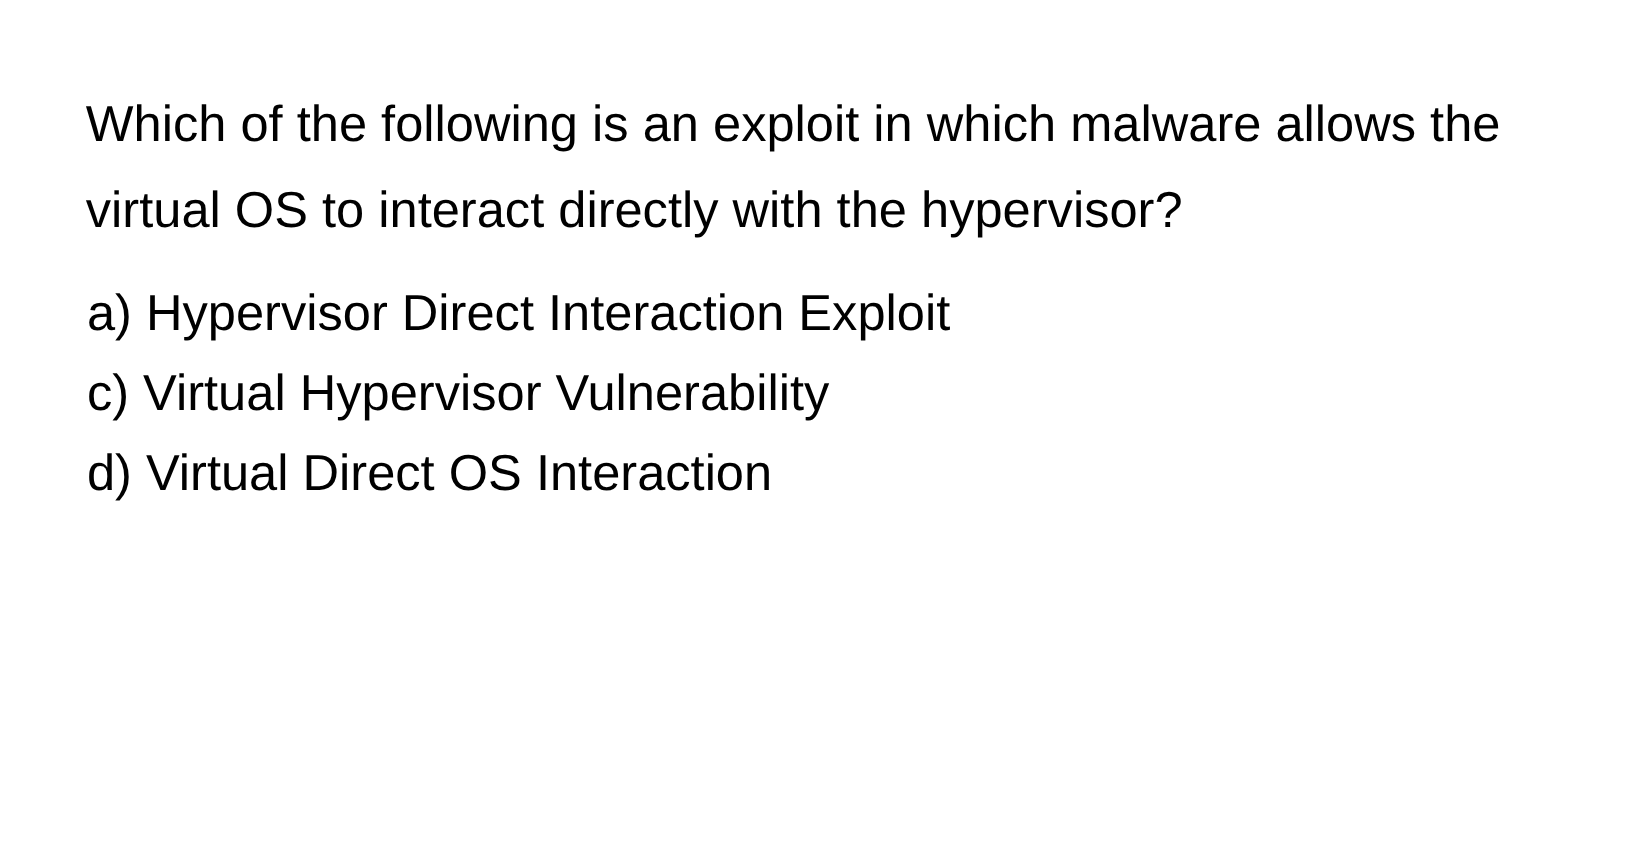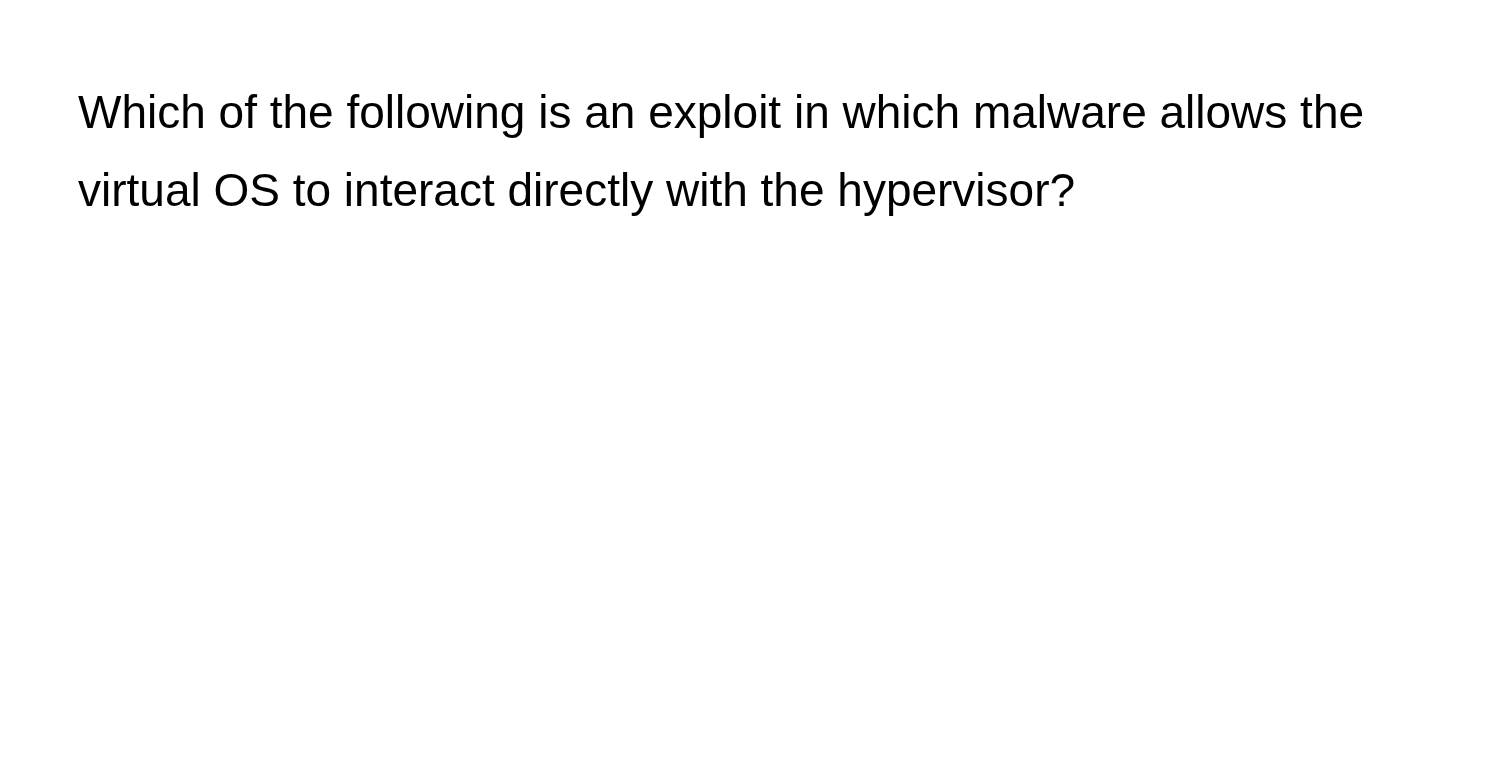--- a/index.html
+++ b/index.html
@@ -35,6 +35,7 @@
 
 <div class="question">Which of the following is an exploit in which malware allows the virtual OS to interact directly with the hypervisor?</div>
 <div class="options">
+  <span class="option">a) Hypervisor Direct Interaction Exploit</span>
 </div>
 
 </body></html>

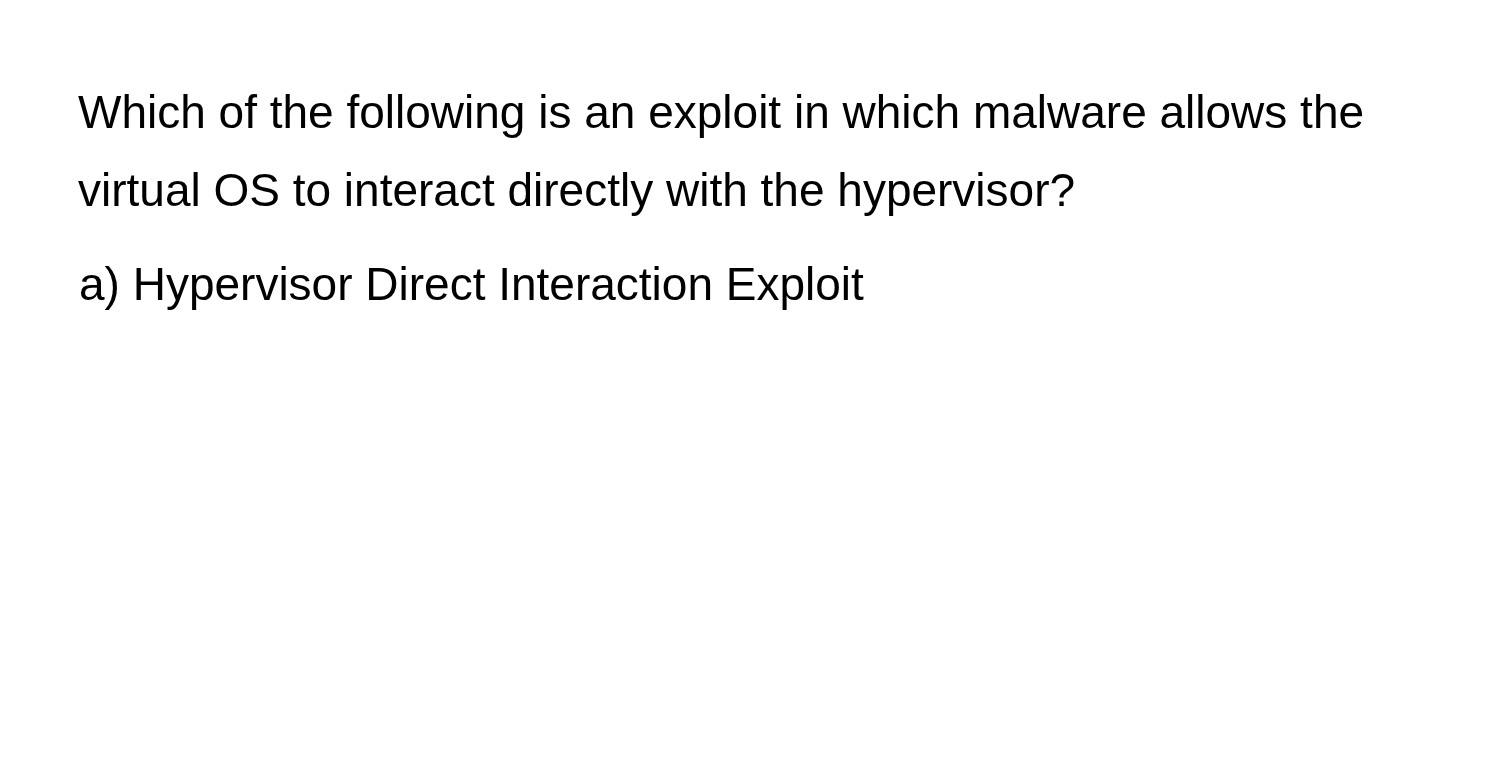--- a/index.html
+++ b/index.html
@@ -36,6 +36,7 @@
 <div class="question">Which of the following is an exploit in which malware allows the virtual OS to interact directly with the hypervisor?</div>
 <div class="options">
   <span class="option">a) Hypervisor Direct Interaction Exploit</span>
+  <span class="option">c) Virtual Hypervisor Vulnerability</span>
 </div>
 
 </body></html>

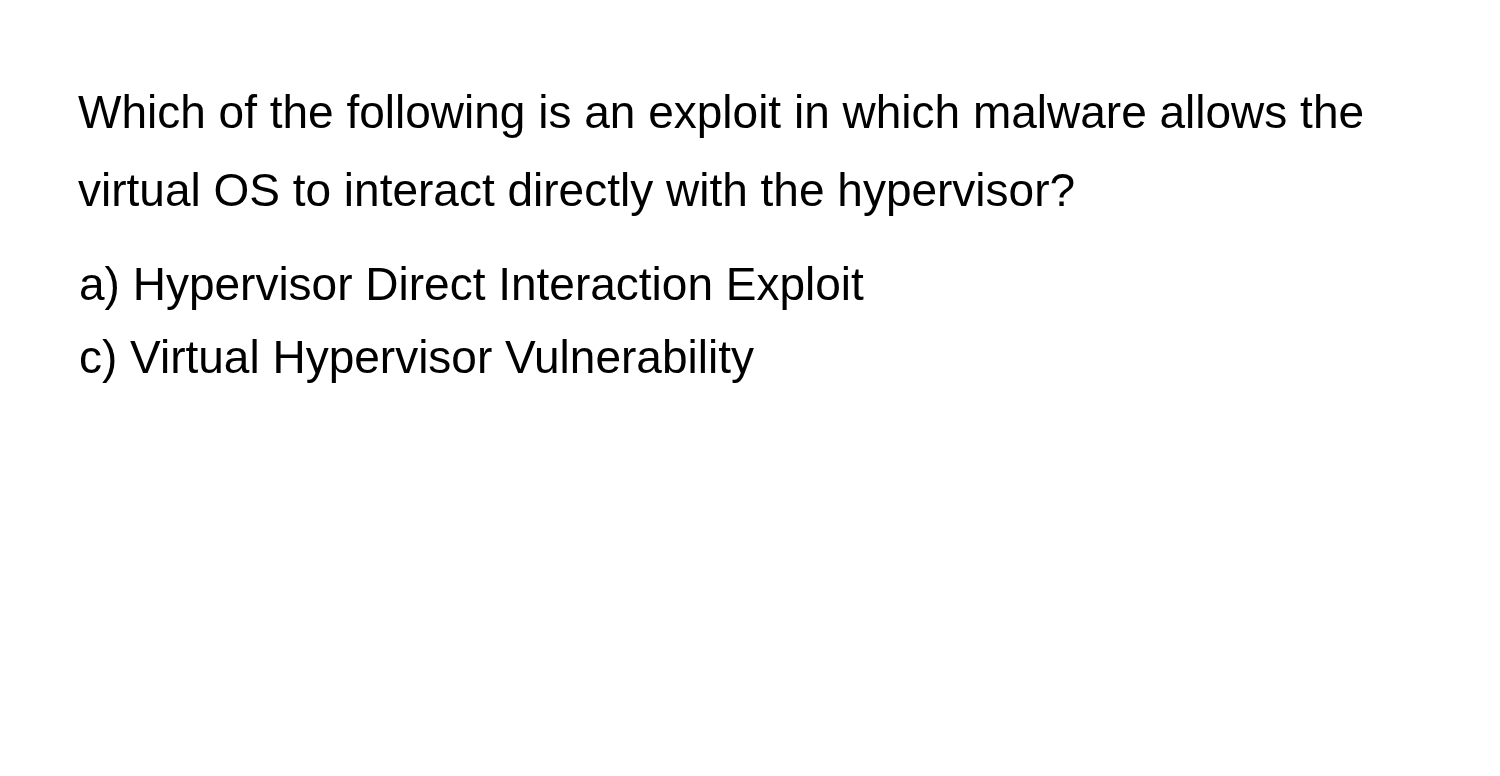--- a/index.html
+++ b/index.html
@@ -37,6 +37,7 @@
 <div class="options">
   <span class="option">a) Hypervisor Direct Interaction Exploit</span>
   <span class="option">c) Virtual Hypervisor Vulnerability</span>
+  <span class="option">d) Virtual Direct OS Interaction</span>
 </div>
 
 </body></html>

